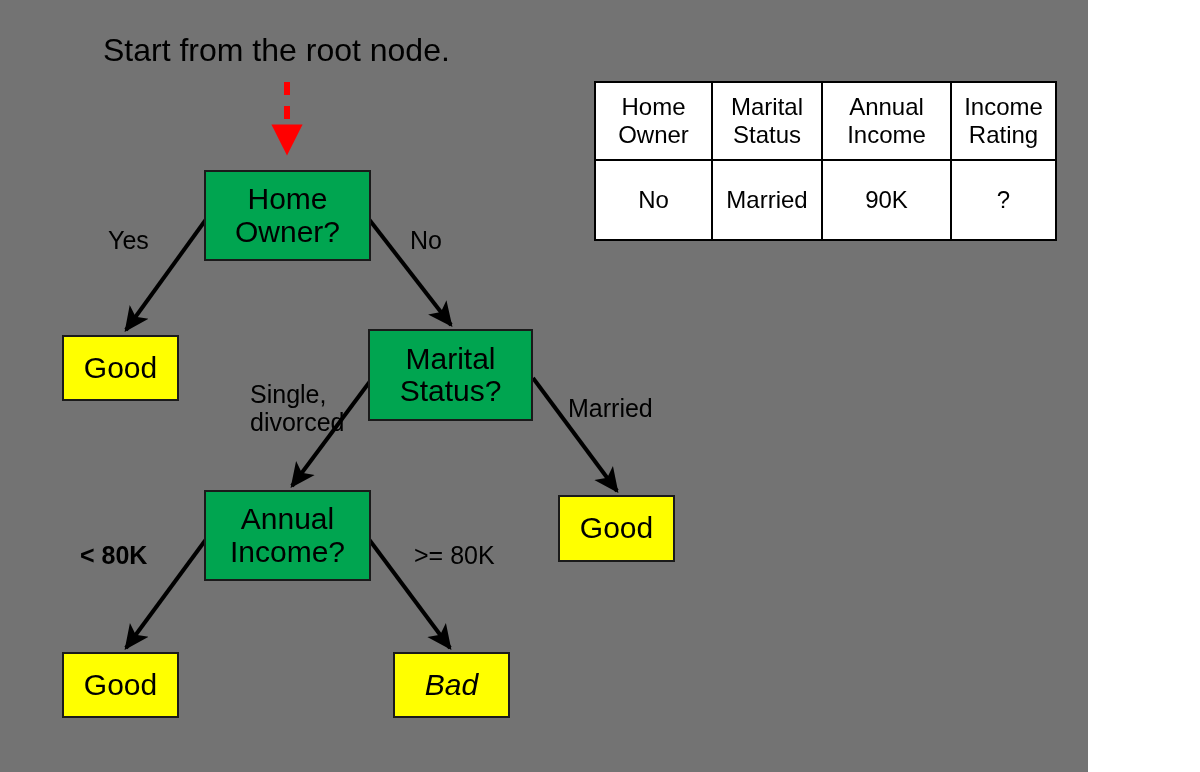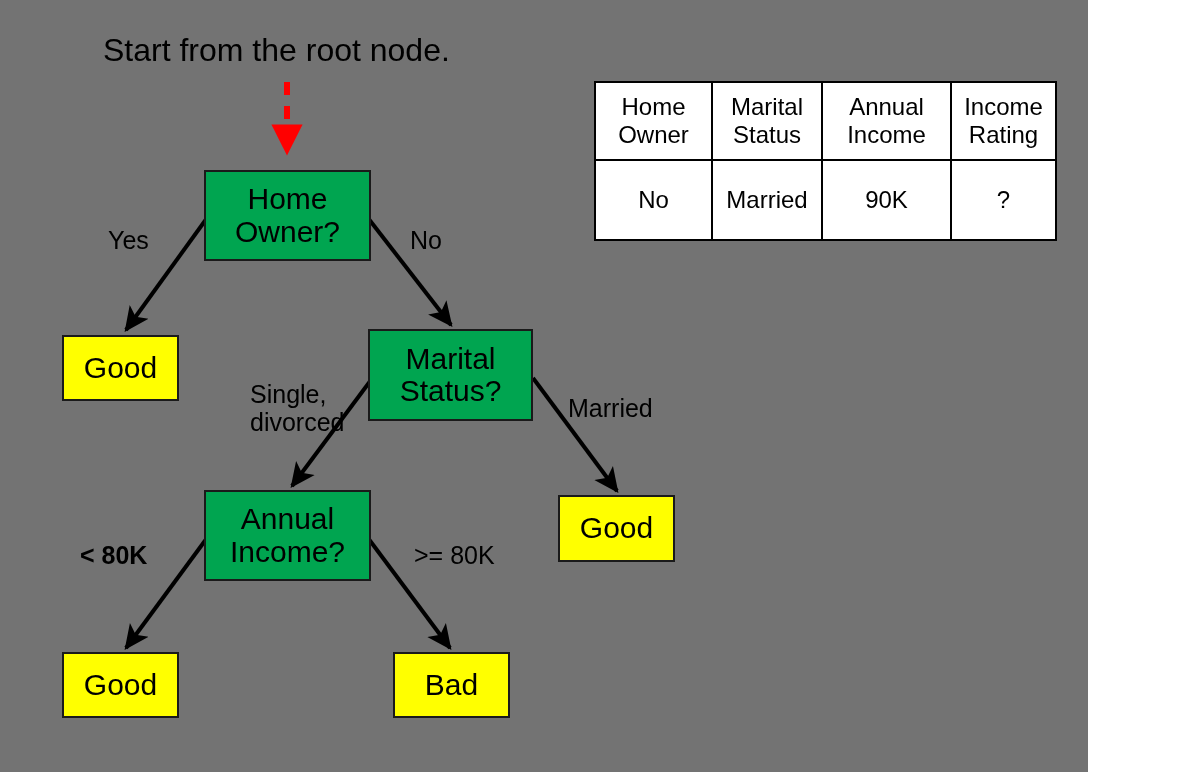--- a/index.html
+++ b/index.html
@@ -158,7 +158,7 @@
     <span class="node-label">Good</span>
   </div>
 
-  <div class="node node-leaf" style="left:393px; top:652px; width:117px; height:66px;">
+  <div class="node node-leaf" style="left:393px; top:652px; width:117px; height:66px;font-style:italic;">
     <span class="node-label">Bad</span>
   </div>
 

